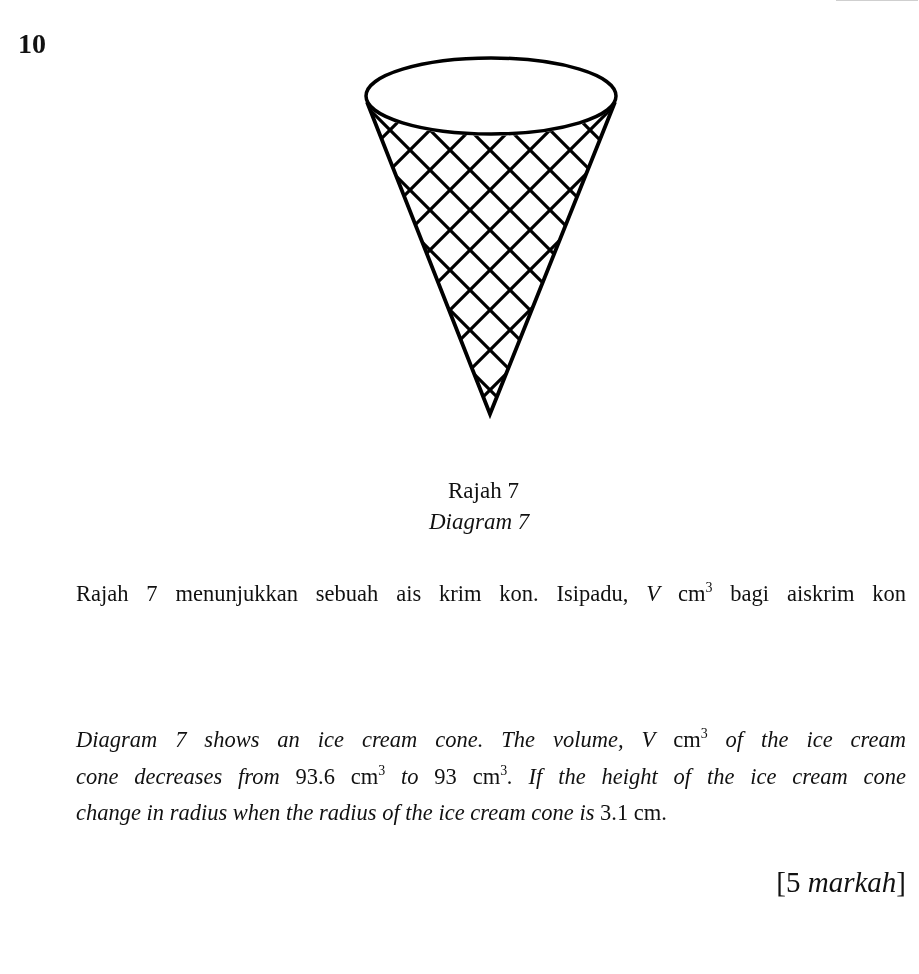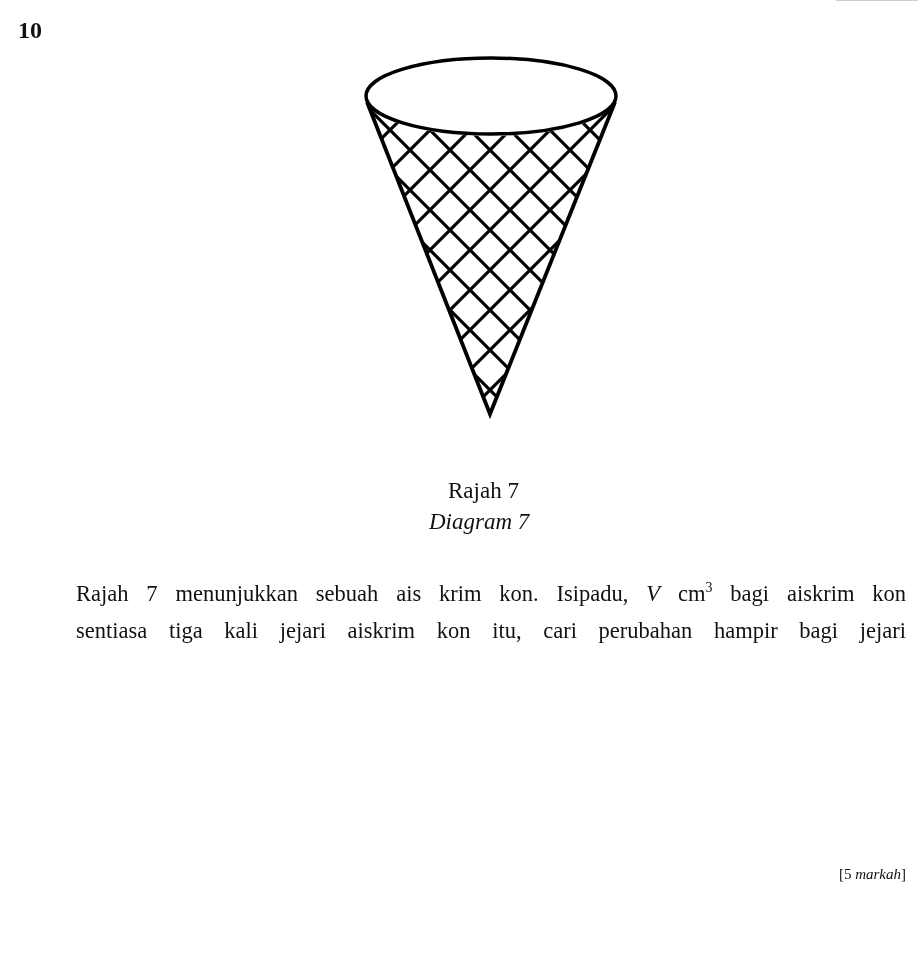--- a/index.html
+++ b/index.html
@@ -6,7 +6,7 @@
   body { width: 919px; height: 974px; position: relative; overflow: hidden;
          font-family: "Liberation Serif", "DejaVu Serif", serif; color: #111; }
   .topline { position: absolute; left: 836px; top: 0; width: 82px; height: 1px; background: #cfcfcf; }
-  .qnum { position: absolute; left: 18px; top: 17px; font-weight: bold; font-size: 24px; }
+  .qnum { position: absolute; left: 18px; top: 28px; font-weight: bold; font-size: 28px; }
   .figure { position: absolute; left: 340px; top: 40px; width: 300px; height: 390px; }
   .caption { position: absolute; left: 0; width: 100%; text-align: left; font-size: 23px; }
   .cap-ms { top: 478px; left: 448px; }

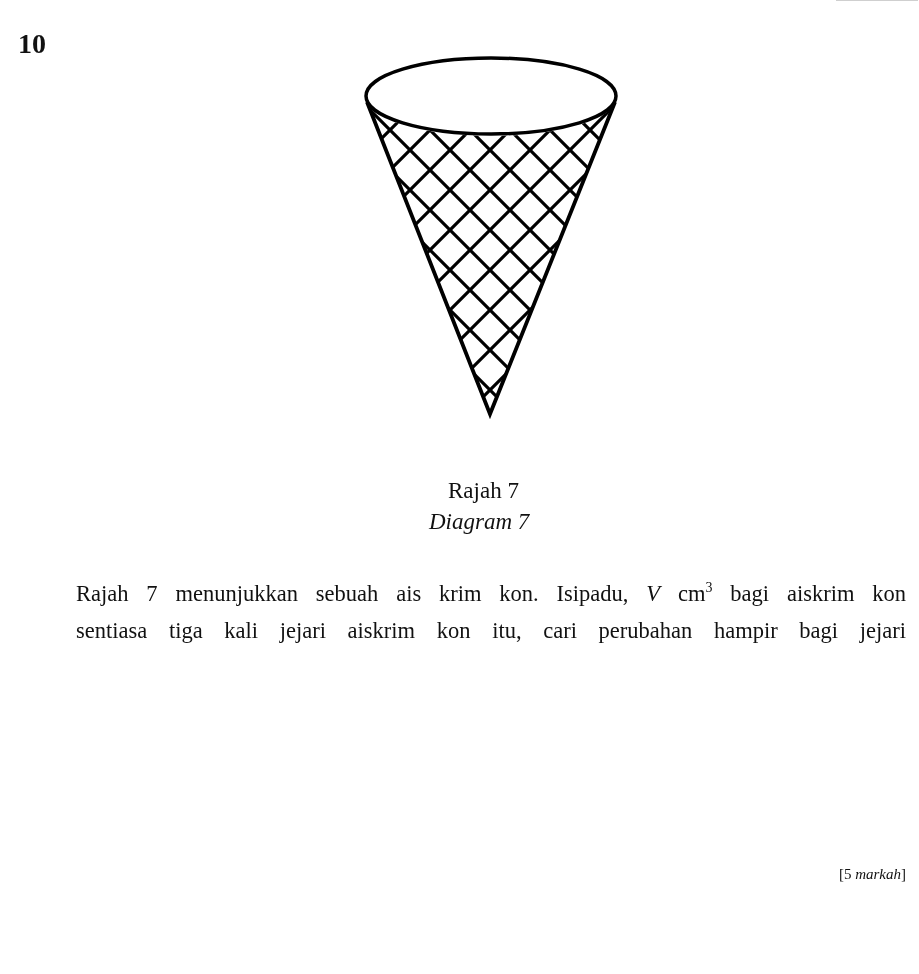--- a/index.html
+++ b/index.html
@@ -75,7 +75,6 @@
 
 <div class="para ms">
   <span class="line justify"><span>Rajah 7 menunjukkan sebuah ais krim kon. Isipadu, </span><i>V</i><span> cm</span><sup>3</sup><span> bagi aiskrim kon</span></span>
-  <span class="line justify">sentiasa tiga kali jejari aiskrim kon itu, cari perubahan hampir bagi jejari</span>
 </div>
 
 <div class="para en">

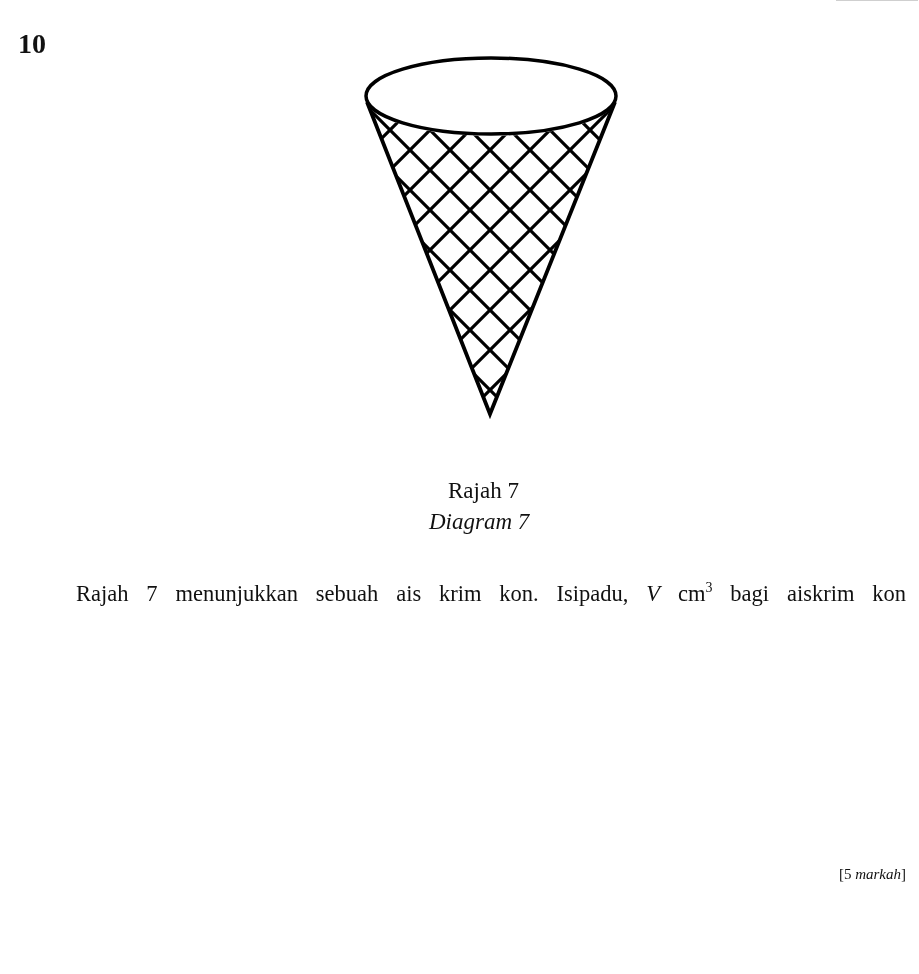--- a/index.html
+++ b/index.html
@@ -78,6 +78,7 @@
 </div>
 
 <div class="para en">
+  <span class="line justify"><span>Diagram 7 shows an ice cream cone. The volume, </span><span>V</span><span class="up">  cm</span><sup class="up">3</sup><span> of the ice cream</span></span>
 </div>
 
 <div class="marks"><span>[</span><span>5</span> <i>markah</i><span>]</span></div>

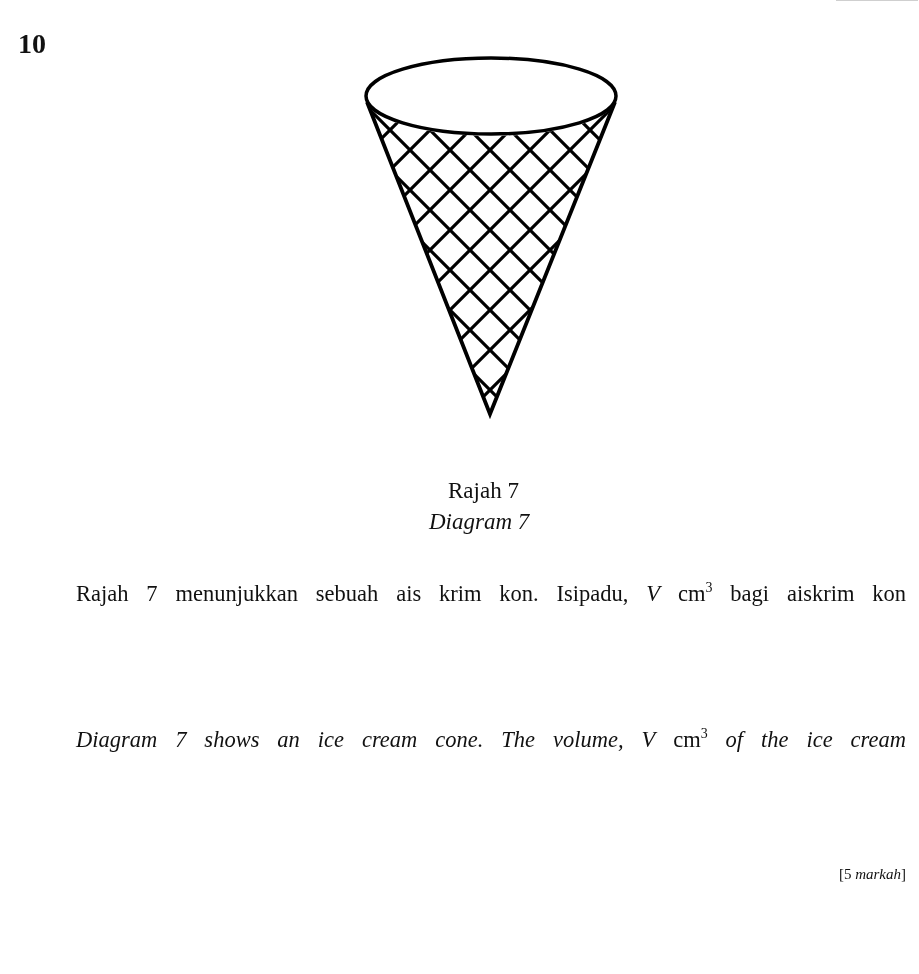--- a/index.html
+++ b/index.html
@@ -79,6 +79,7 @@
 
 <div class="para en">
   <span class="line justify"><span>Diagram 7 shows an ice cream cone. The volume, </span><span>V</span><span class="up">  cm</span><sup class="up">3</sup><span> of the ice cream</span></span>
+  <span class="line justify"><span>cone decreases from </span><span class="up">93.6 cm</span><sup class="up">3</sup><span> to </span><span class="up">93 cm</span><sup class="up">3</sup><span>. If the height of the ice cream cone</span></span>
 </div>
 
 <div class="marks"><span>[</span><span>5</span> <i>markah</i><span>]</span></div>

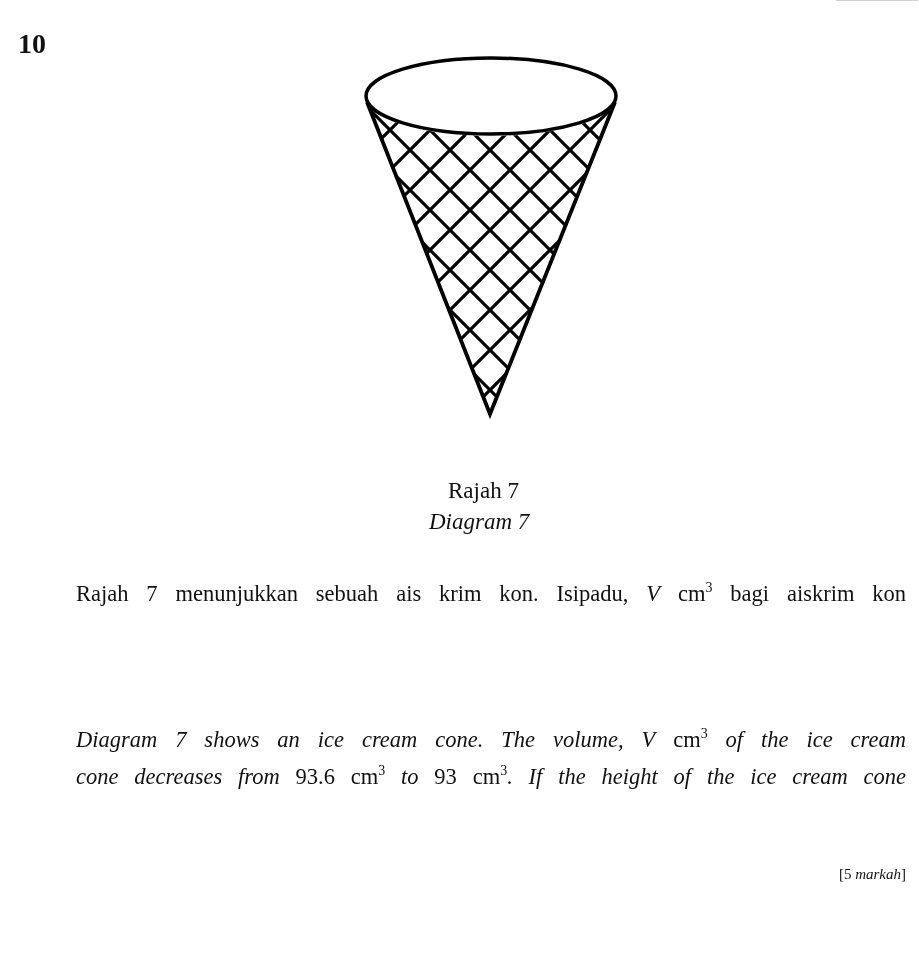--- a/index.html
+++ b/index.html
@@ -80,6 +80,7 @@
 <div class="para en">
   <span class="line justify"><span>Diagram 7 shows an ice cream cone. The volume, </span><span>V</span><span class="up">  cm</span><sup class="up">3</sup><span> of the ice cream</span></span>
   <span class="line justify"><span>cone decreases from </span><span class="up">93.6 cm</span><sup class="up">3</sup><span> to </span><span class="up">93 cm</span><sup class="up">3</sup><span>. If the height of the ice cream cone</span></span>
+  <span class="line"><span>change in radius when the radius of the ice cream cone is </span><span class="up">3.1 cm.</span></span>
 </div>
 
 <div class="marks"><span>[</span><span>5</span> <i>markah</i><span>]</span></div>

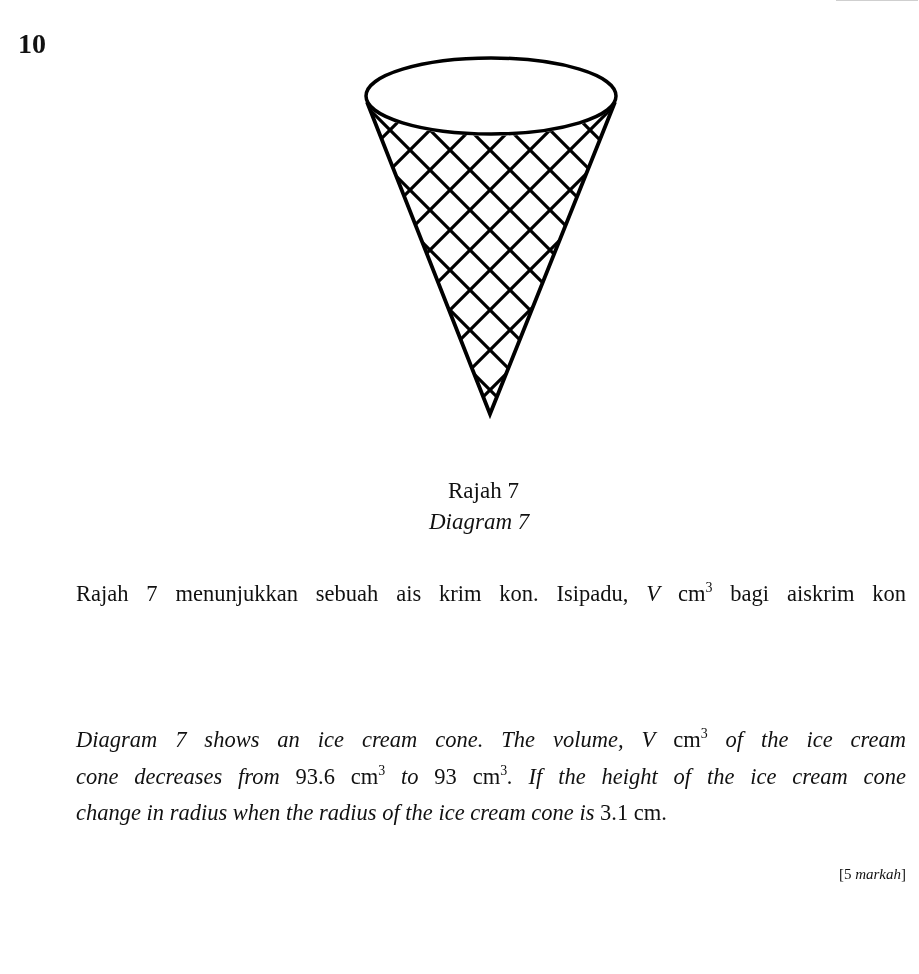--- a/index.html
+++ b/index.html
@@ -18,7 +18,7 @@
   .en { top: 722px; font-style: italic; }
   .up { font-style: normal; }
   sup { font-size: 0.62em; vertical-align: 0; position: relative; top: -0.62em; line-height: 0; }
-  .marks { position: absolute; right: 13px; top: 866px; font-size: 15px; }
+  .marks { position: absolute; right: 13px; top: 866px; font-size: 29px; }
   .marks i { font-style: italic; }
 </style>
 </head>

